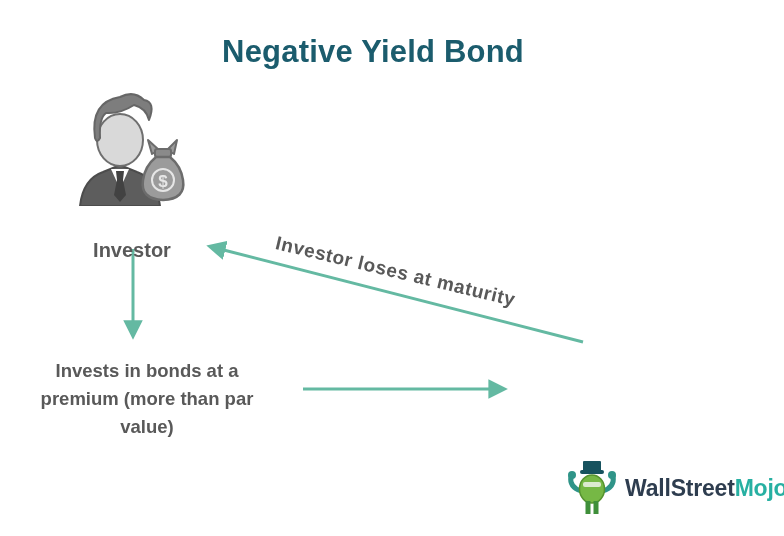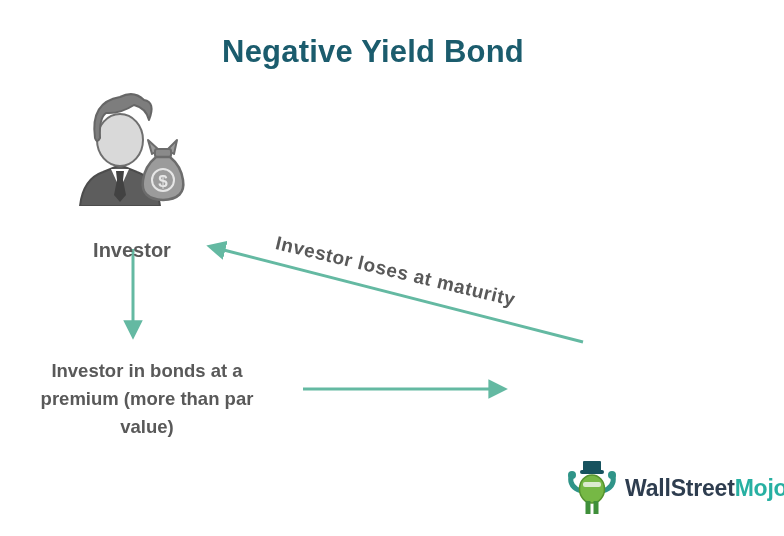--- a/index.html
+++ b/index.html
@@ -75,7 +75,7 @@
 
   <div class="investor-label">Investor</div>
 
-  <div class="node premium">Investor in bonds at a premium (more than par value)</div>
+  <div class="node premium">Invests in bonds at a premium (more than par value)</div>
   <div class="loses">Investor loses at maturity</div>
 
   <div class="logo">

